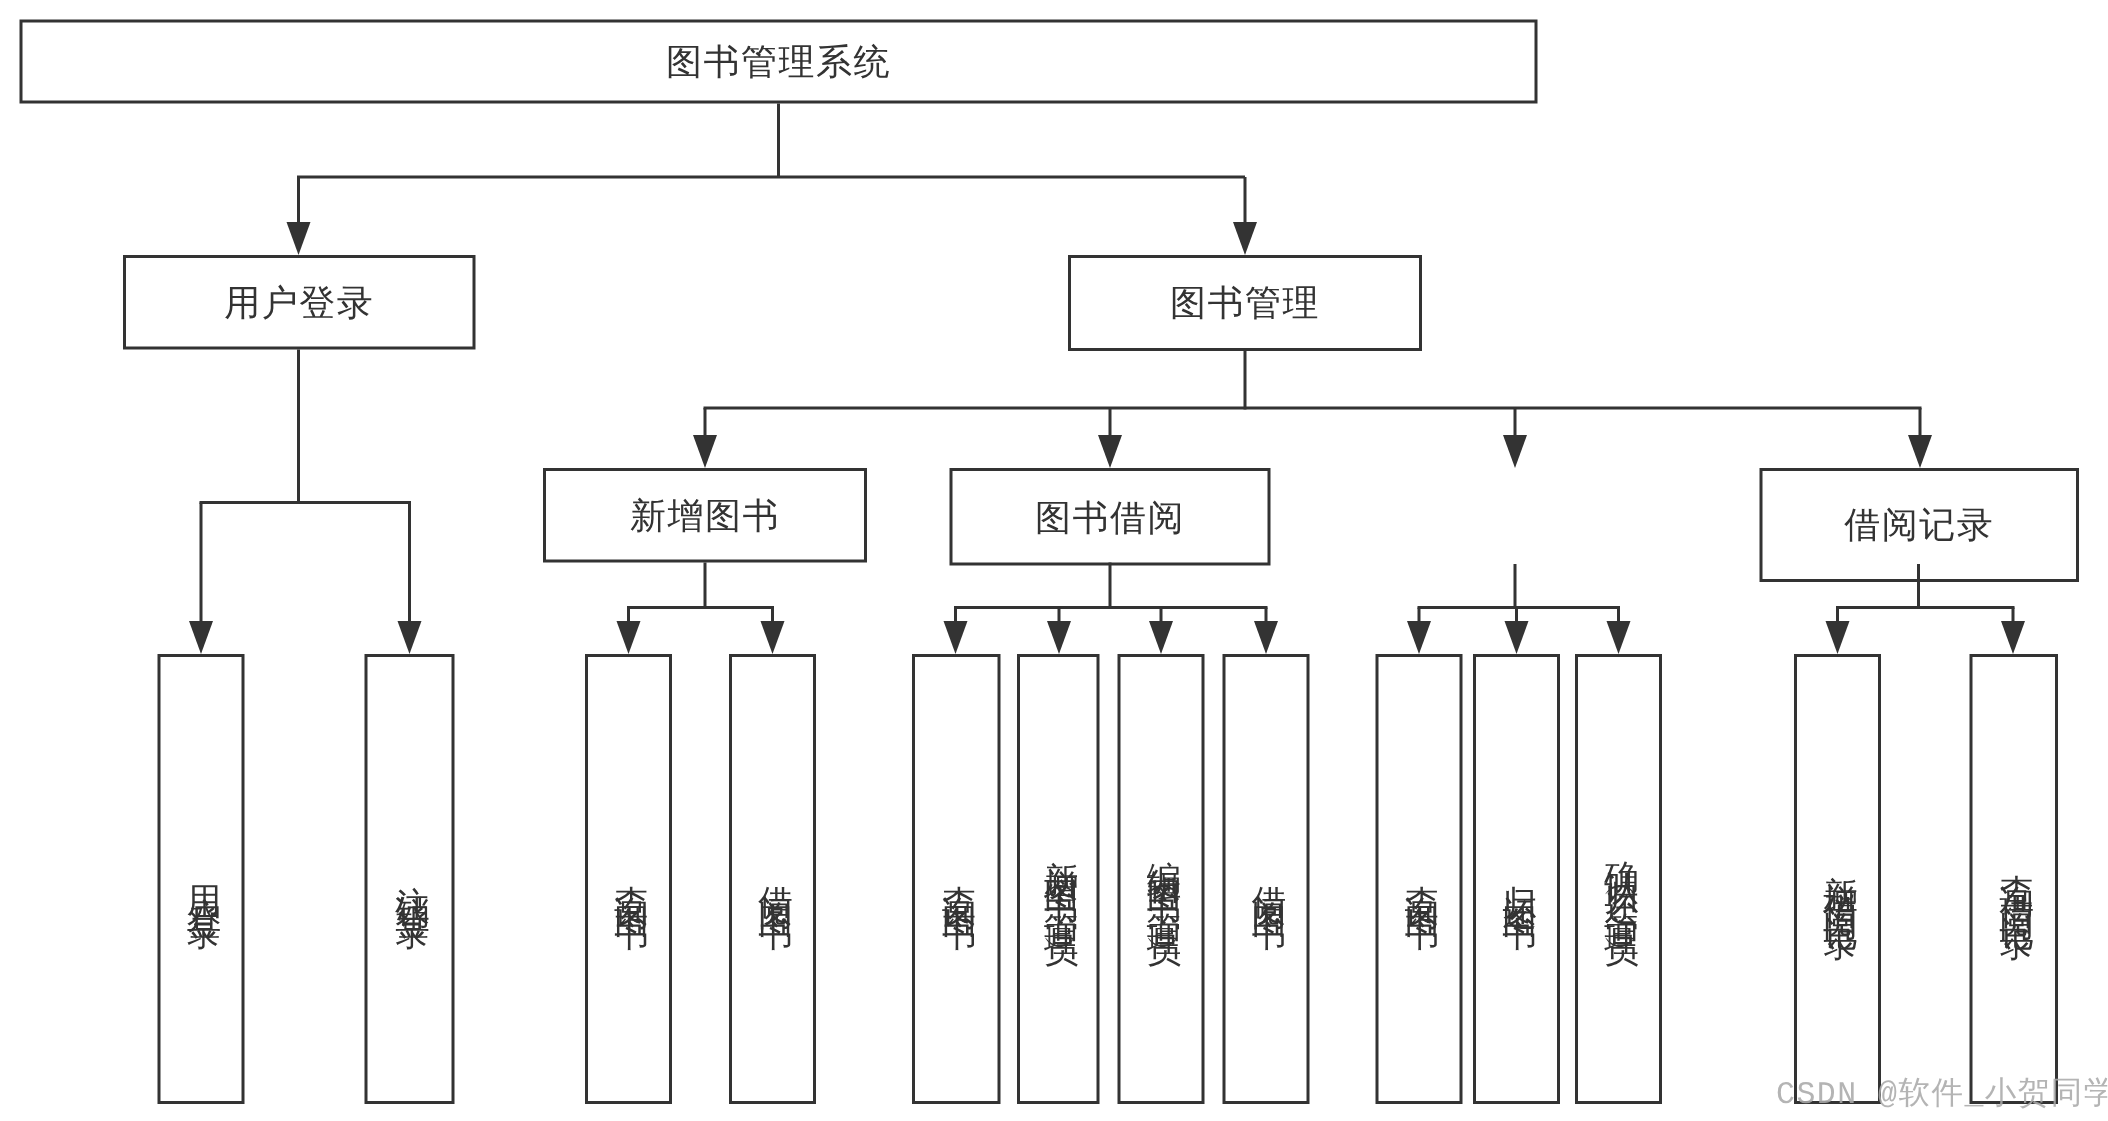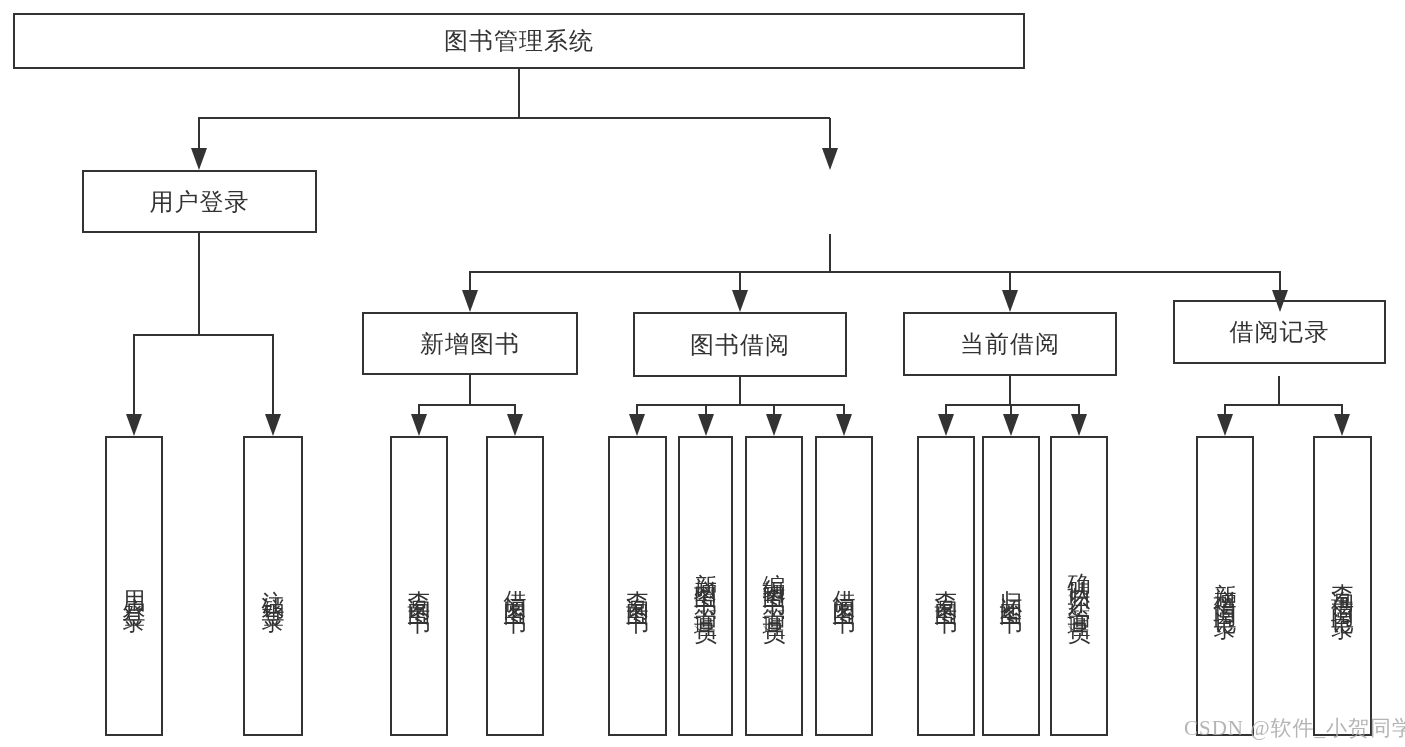--- a/index.html
+++ b/index.html
@@ -7,7 +7,7 @@
     position:relative;
     width:1405px;height:747px;
     background:var(--bg,#ffffff);
-    font-family:Liberation Serif, serif;
+    font-family:Liberation Mono, monospace;
     overflow:hidden;
   }
   .box{

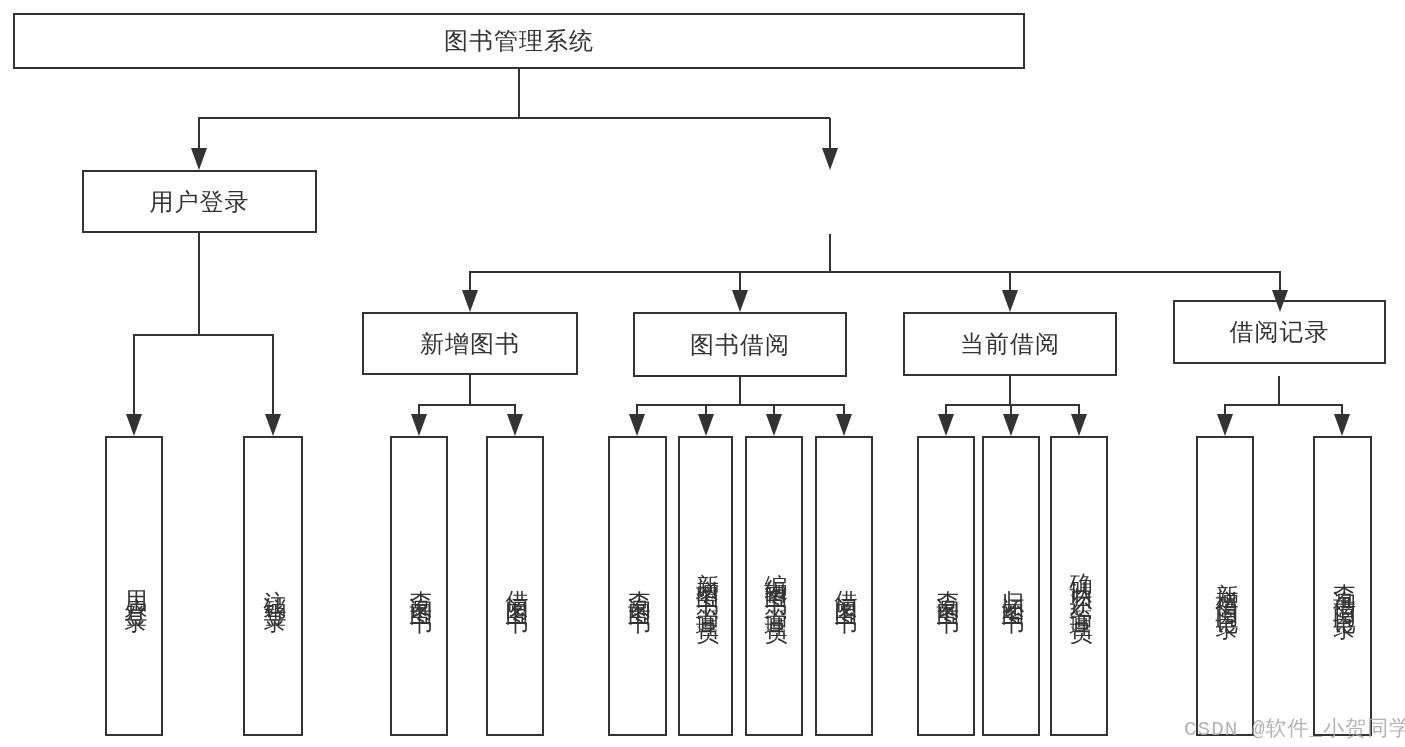--- a/index.html
+++ b/index.html
@@ -59,6 +59,9 @@
 
   <div class="box h1" style="left:82px;top:170px;width:235px;height:63px">
     <span>用户登录</span>
+  </div>
+  <div class="box h1" style="left:712px;top:170px;width:236px;height:64px">
+    <span>图书管理</span>
   </div>
 
   <div class="box h1" style="left:362px;top:312px;width:216px;height:63px">

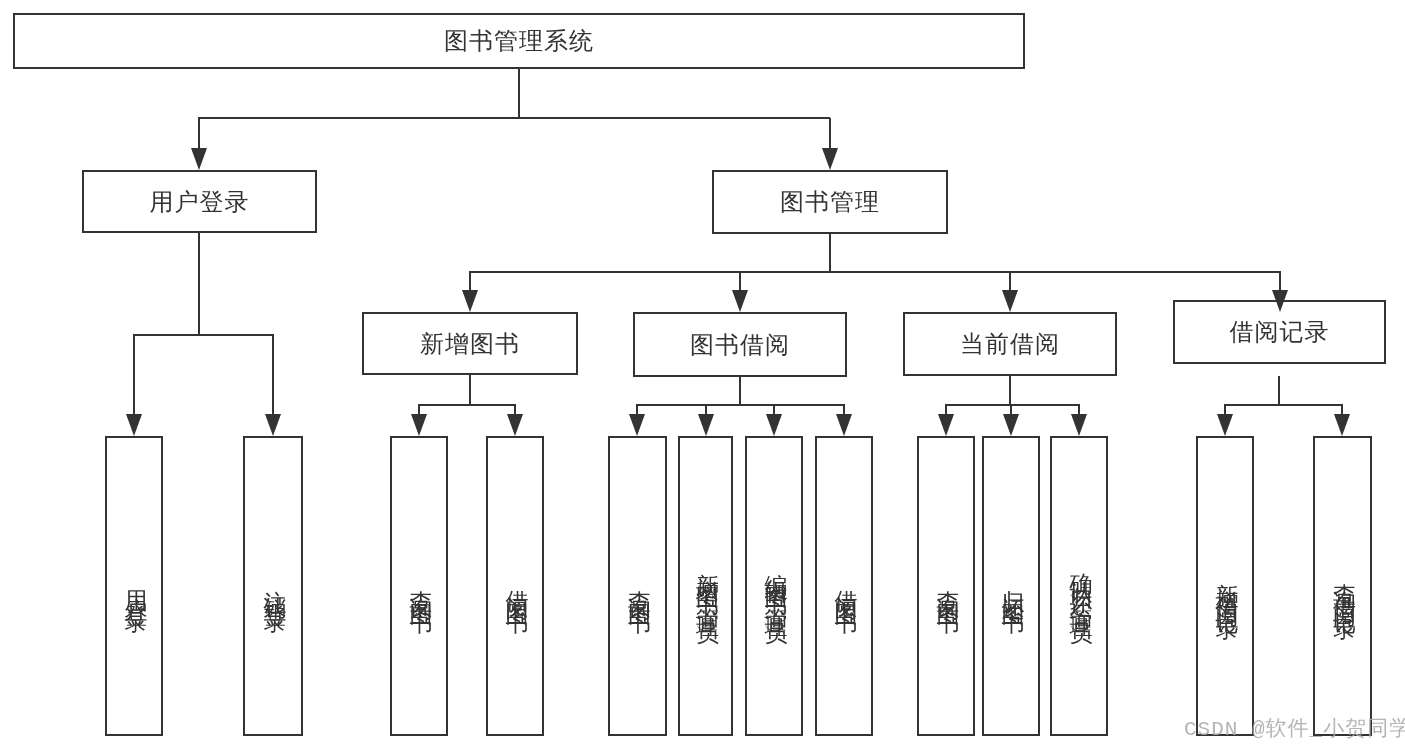--- a/index.html
+++ b/index.html
@@ -69,9 +69,6 @@
   </div>
   <div class="box h1" style="left:633px;top:312px;width:214px;height:65px">
     <span>图书借阅</span>
-  </div>
-  <div class="box h1" style="left:903px;top:312px;width:214px;height:64px">
-    <span>当前借阅</span>
   </div>
   <div class="box h1" style="left:1173px;top:300px;width:213px;height:64px">
     <span>借阅记录</span>

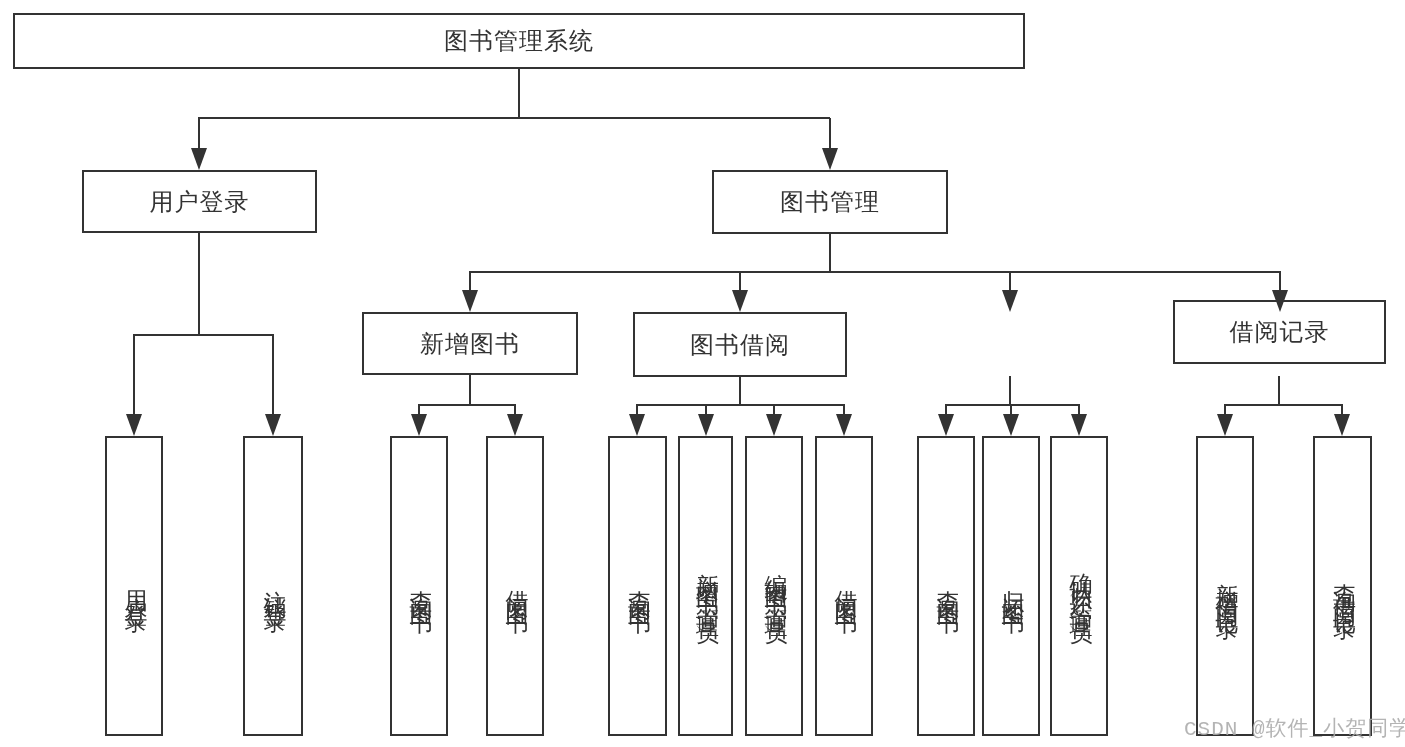--- a/index.html
+++ b/index.html
@@ -70,7 +70,7 @@
   <div class="box h1" style="left:633px;top:312px;width:214px;height:65px">
     <span>图书借阅</span>
   </div>
-  <div class="box h1" style="left:1173px;top:300px;width:213px;height:64px">
+  <div class="box h1" style="left:1173px;top:312px;width:213px;height:76px">
     <span>借阅记录</span>
   </div>
 

